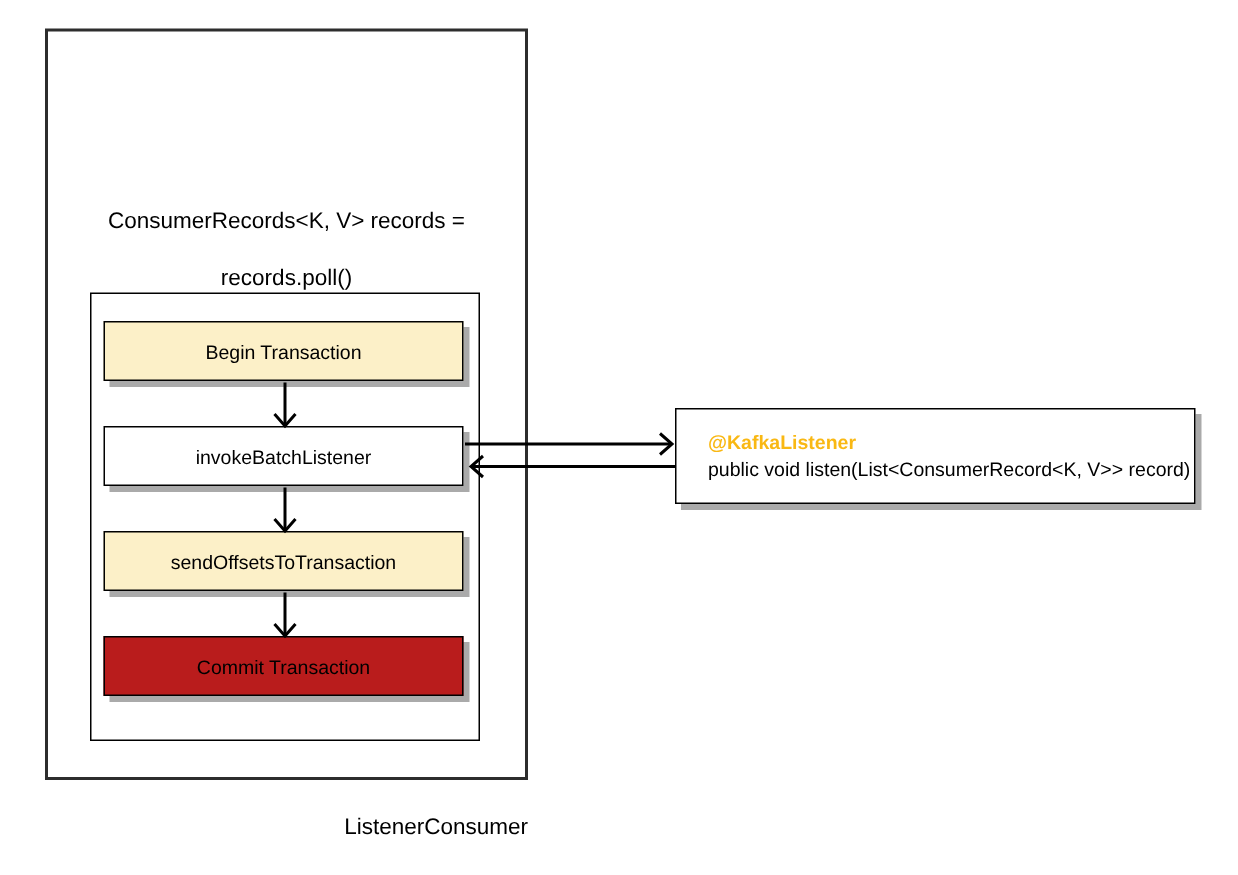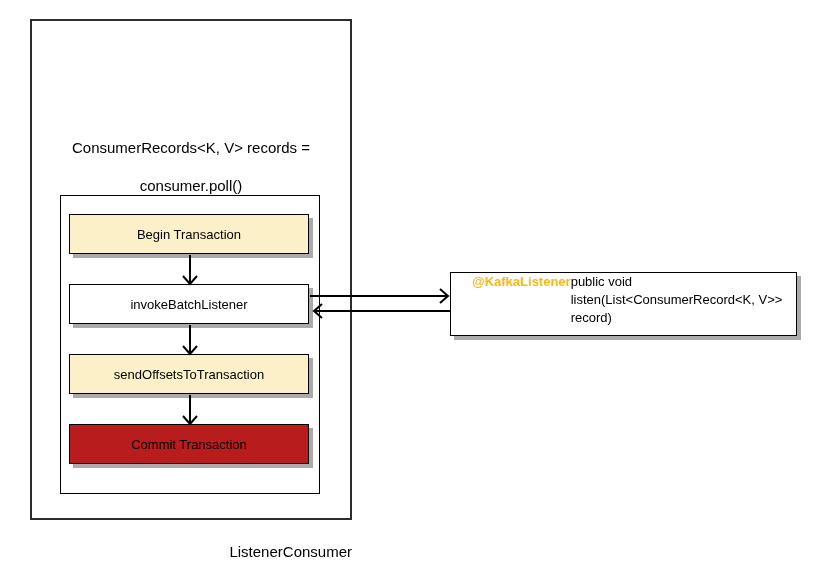--- a/index.html
+++ b/index.html
@@ -98,7 +98,7 @@
 
     <div class="poll-text">
       <span>ConsumerRecords&lt;K, V&gt; records =</span><br>
-      <span>consumer.poll()</span>
+      <span>records.poll()</span>
     </div>
 
     <div class="inner-box">

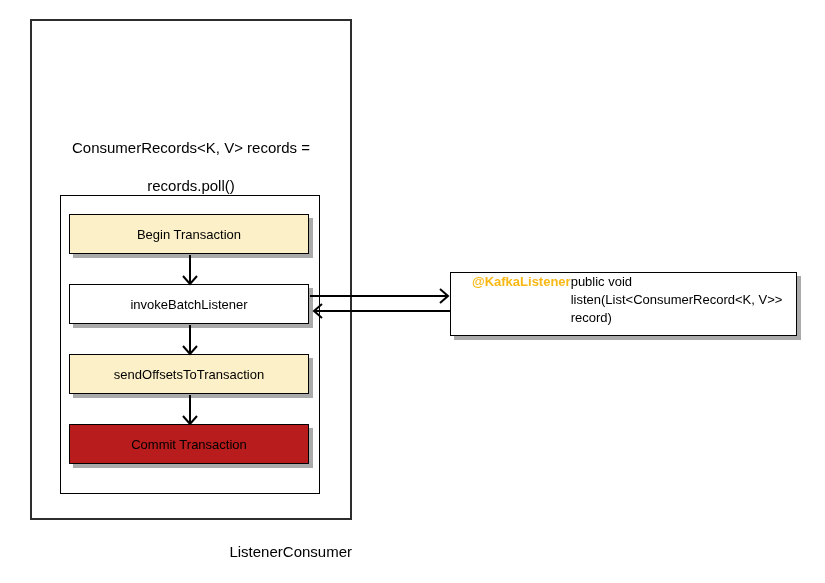--- a/index.html
+++ b/index.html
@@ -62,7 +62,7 @@
     box-shadow: 4px 4px 0 #aaaaaa;
     background: #ffffff;
     display: flex;
-    flex-direction: row;
+    flex-direction: column;
     justify-content: center;
     padding-left: 21px;
     font-size: 13px;

